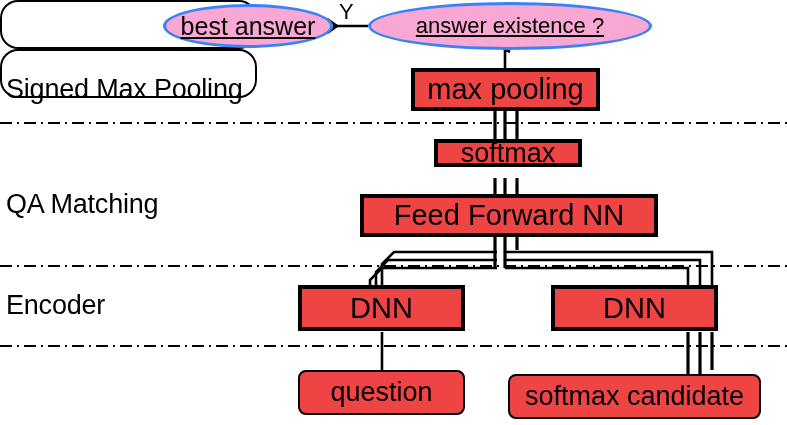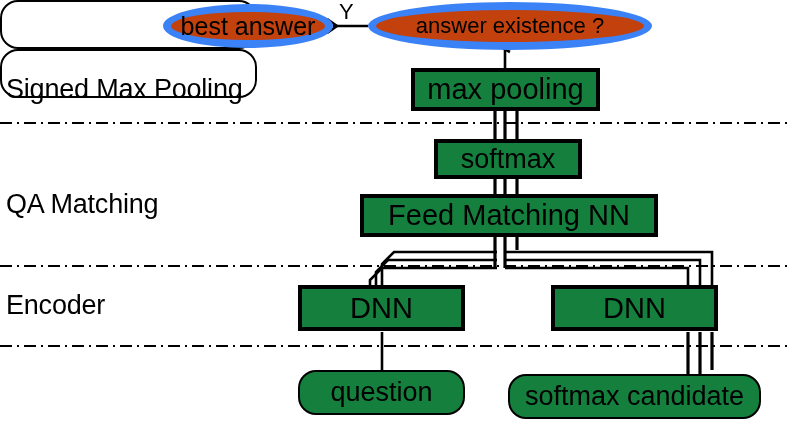--- a/index.html
+++ b/index.html
@@ -19,8 +19,8 @@
             letter-spacing:-0.2px;}
 
   .ell{position:absolute;z-index:3;display:flex;align-items:center;
-       justify-content:center;border:8px solid #3b82f6;border-radius:50%;
-       background:#c2410c;white-space:nowrap;box-sizing:border-box;}
+       justify-content:center;border:3px solid #3b82f6;border-radius:50%;
+       background:#f9a8d4;white-space:nowrap;box-sizing:border-box;text-decoration:underline;}
 
   .ylabel{position:absolute;z-index:5;font-size:22px;}
 </style>

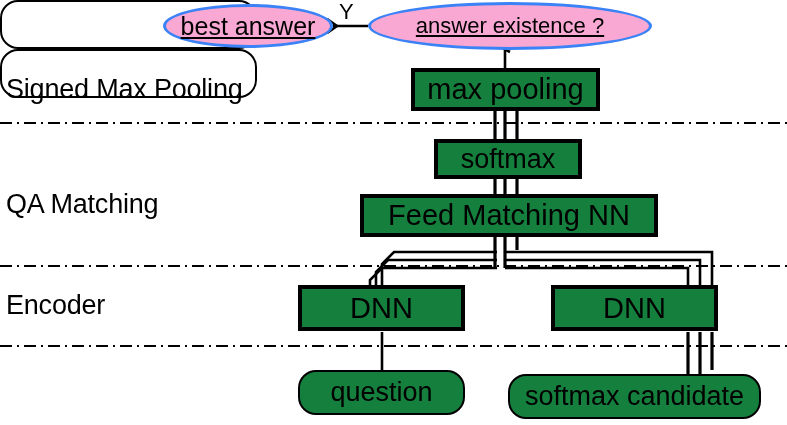--- a/index.html
+++ b/index.html
@@ -10,7 +10,7 @@
   svg#wires{position:absolute;left:0;top:0;width:787px;height:425px;}
 
   .node{position:absolute;display:flex;align-items:center;justify-content:center;
-        box-sizing:border-box;background:#15803d;z-index:3;white-space:nowrap;}
+        box-sizing:border-box;background:#ef4444;z-index:3;white-space:nowrap;}
   .box{border:4px solid #000;}
   .rounded{border:2px solid #000;border-radius:18px;}
   .rounded-ghost{border:2px solid #000;border-radius:18px;background:#fff;z-index:2;}

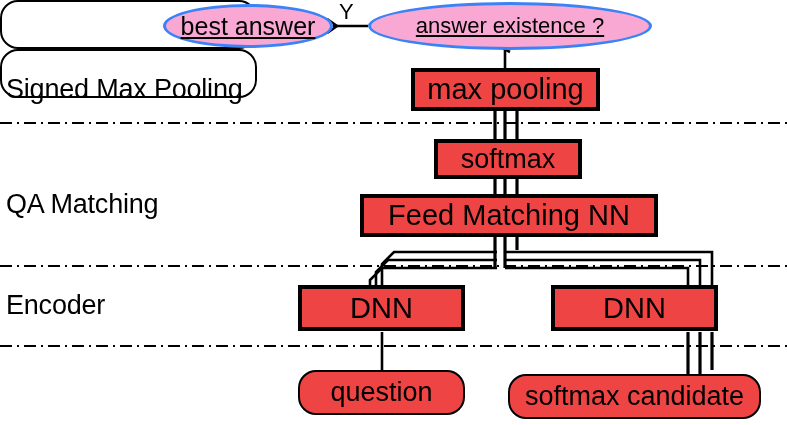--- a/index.html
+++ b/index.html
@@ -110,7 +110,7 @@
 
   <div class="node box" style="left:411px;top:68px;width:189px;height:43px;font-size:29px;">max pooling</div>
 
-  <div class="node box" style="left:434px;top:139px;width:148px;height:40px;font-size:27px;">softmax</div>
+  <div class="node box" style="left:434px;top:139px;width:148px;height:28px;font-size:27px;">softmax</div>
 
   <div class="node box" style="left:360px;top:194px;width:298px;height:43px;font-size:29px;">Feed Matching NN</div>
 

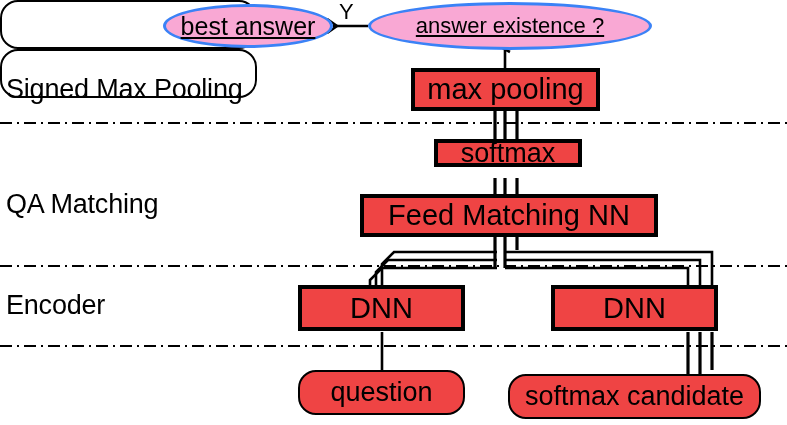--- a/index.html
+++ b/index.html
@@ -112,7 +112,7 @@
 
   <div class="node box" style="left:434px;top:139px;width:148px;height:28px;font-size:27px;">softmax</div>
 
-  <div class="node box" style="left:360px;top:194px;width:298px;height:43px;font-size:29px;">Feed Matching NN</div>
+  <div class="node box" style="left:360px;top:194px;width:298px;height:43px;font-size:29px;">Feed Forward NN</div>
 
   <div class="node box" style="left:298px;top:285px;width:167px;height:46px;font-size:29px;">DNN</div>
 

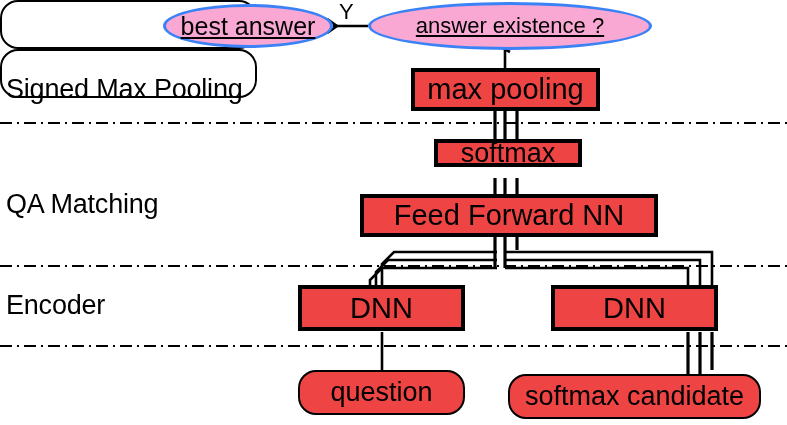--- a/index.html
+++ b/index.html
@@ -12,7 +12,7 @@
   .node{position:absolute;display:flex;align-items:center;justify-content:center;
         box-sizing:border-box;background:#ef4444;z-index:3;white-space:nowrap;}
   .box{border:4px solid #000;}
-  .rounded{border:2px solid #000;border-radius:18px;}
+  .rounded{border:2px solid #000;border-radius:8px;}
   .rounded-ghost{border:2px solid #000;border-radius:18px;background:#fff;z-index:2;}
 
   .rowlabel{position:absolute;z-index:4;white-space:nowrap;font-size:27px;

